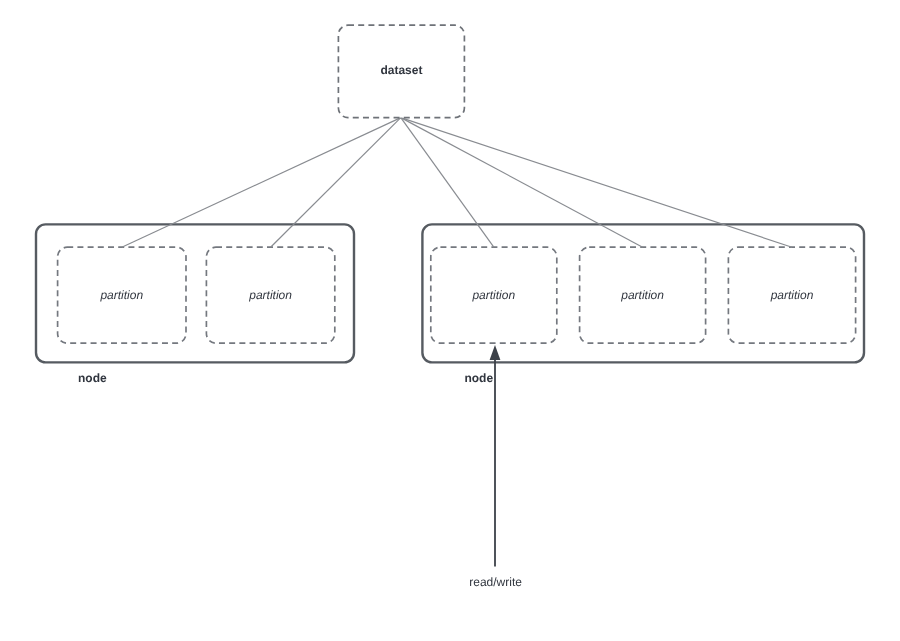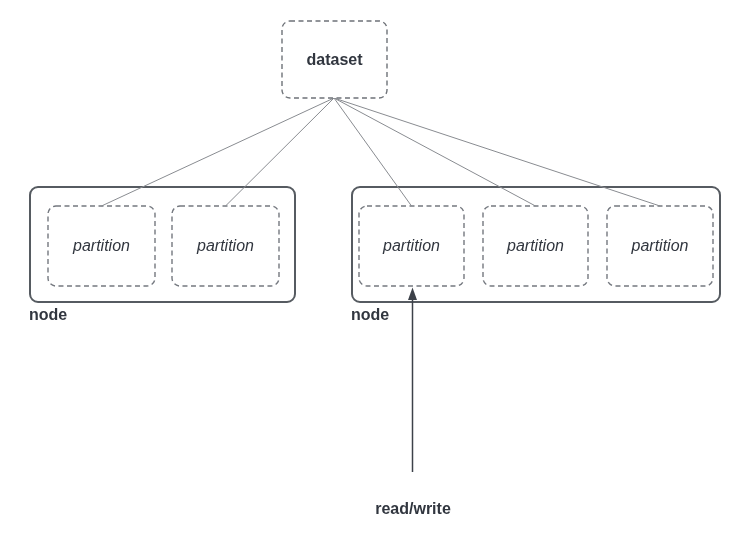--- a/index.html
+++ b/index.html
@@ -23,7 +23,7 @@
   .label {
     position: absolute;
     color: #31363f;
-    font-size: 16px;
+    font-size: 10px;
     display: flex;
     align-items: center;
     justify-content: center;

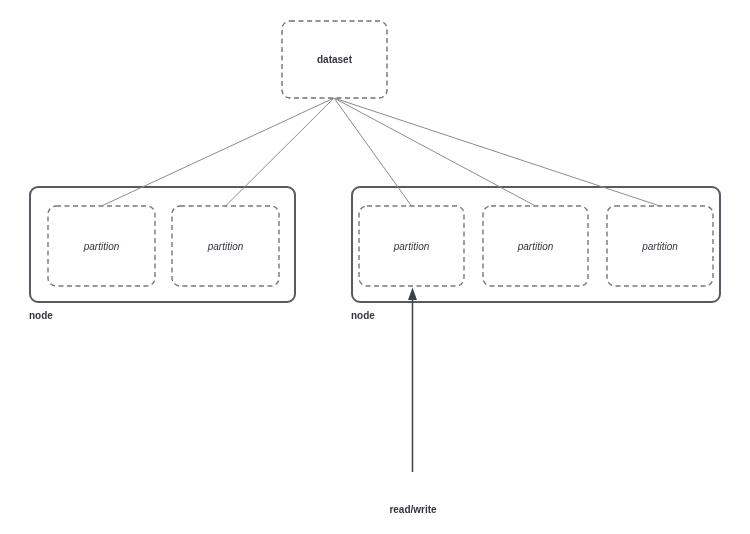--- a/index.html
+++ b/index.html
@@ -40,6 +40,7 @@
     height: 18px;
     justify-content: flex-start;
     font-weight: 700;
+    margin-left: 36px;
   }
   .node-label-left  { left: 29px;  top: 306px; width: 120px; }
   .node-label-right { left: 351px; top: 306px; width: 120px; }

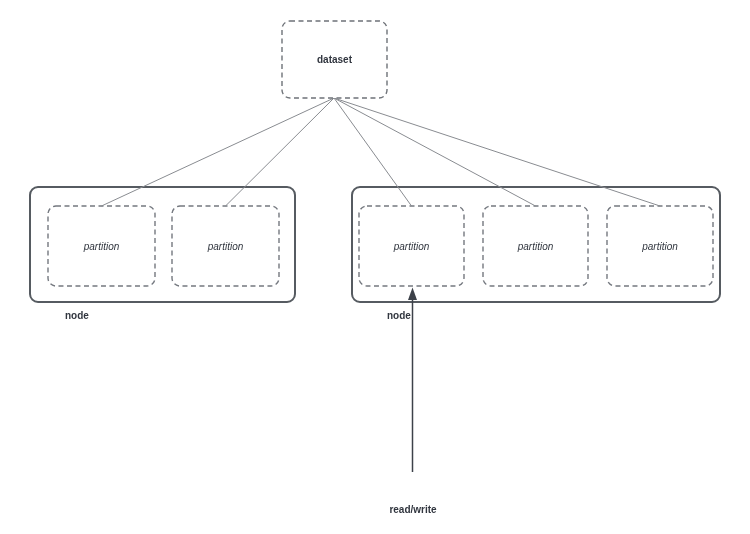--- a/index.html
+++ b/index.html
@@ -44,7 +44,7 @@
   }
   .node-label-left  { left: 29px;  top: 306px; width: 120px; }
   .node-label-right { left: 351px; top: 306px; width: 120px; }
-  .rw-label { left: 340px; top: 500px; width: 146px; height: 18px; font-weight: 700; }
+  .rw-label { left: 340px; top: 476px; width: 146px; height: 18px; font-weight: 400; }
 </style>
 </head>
 <body>

